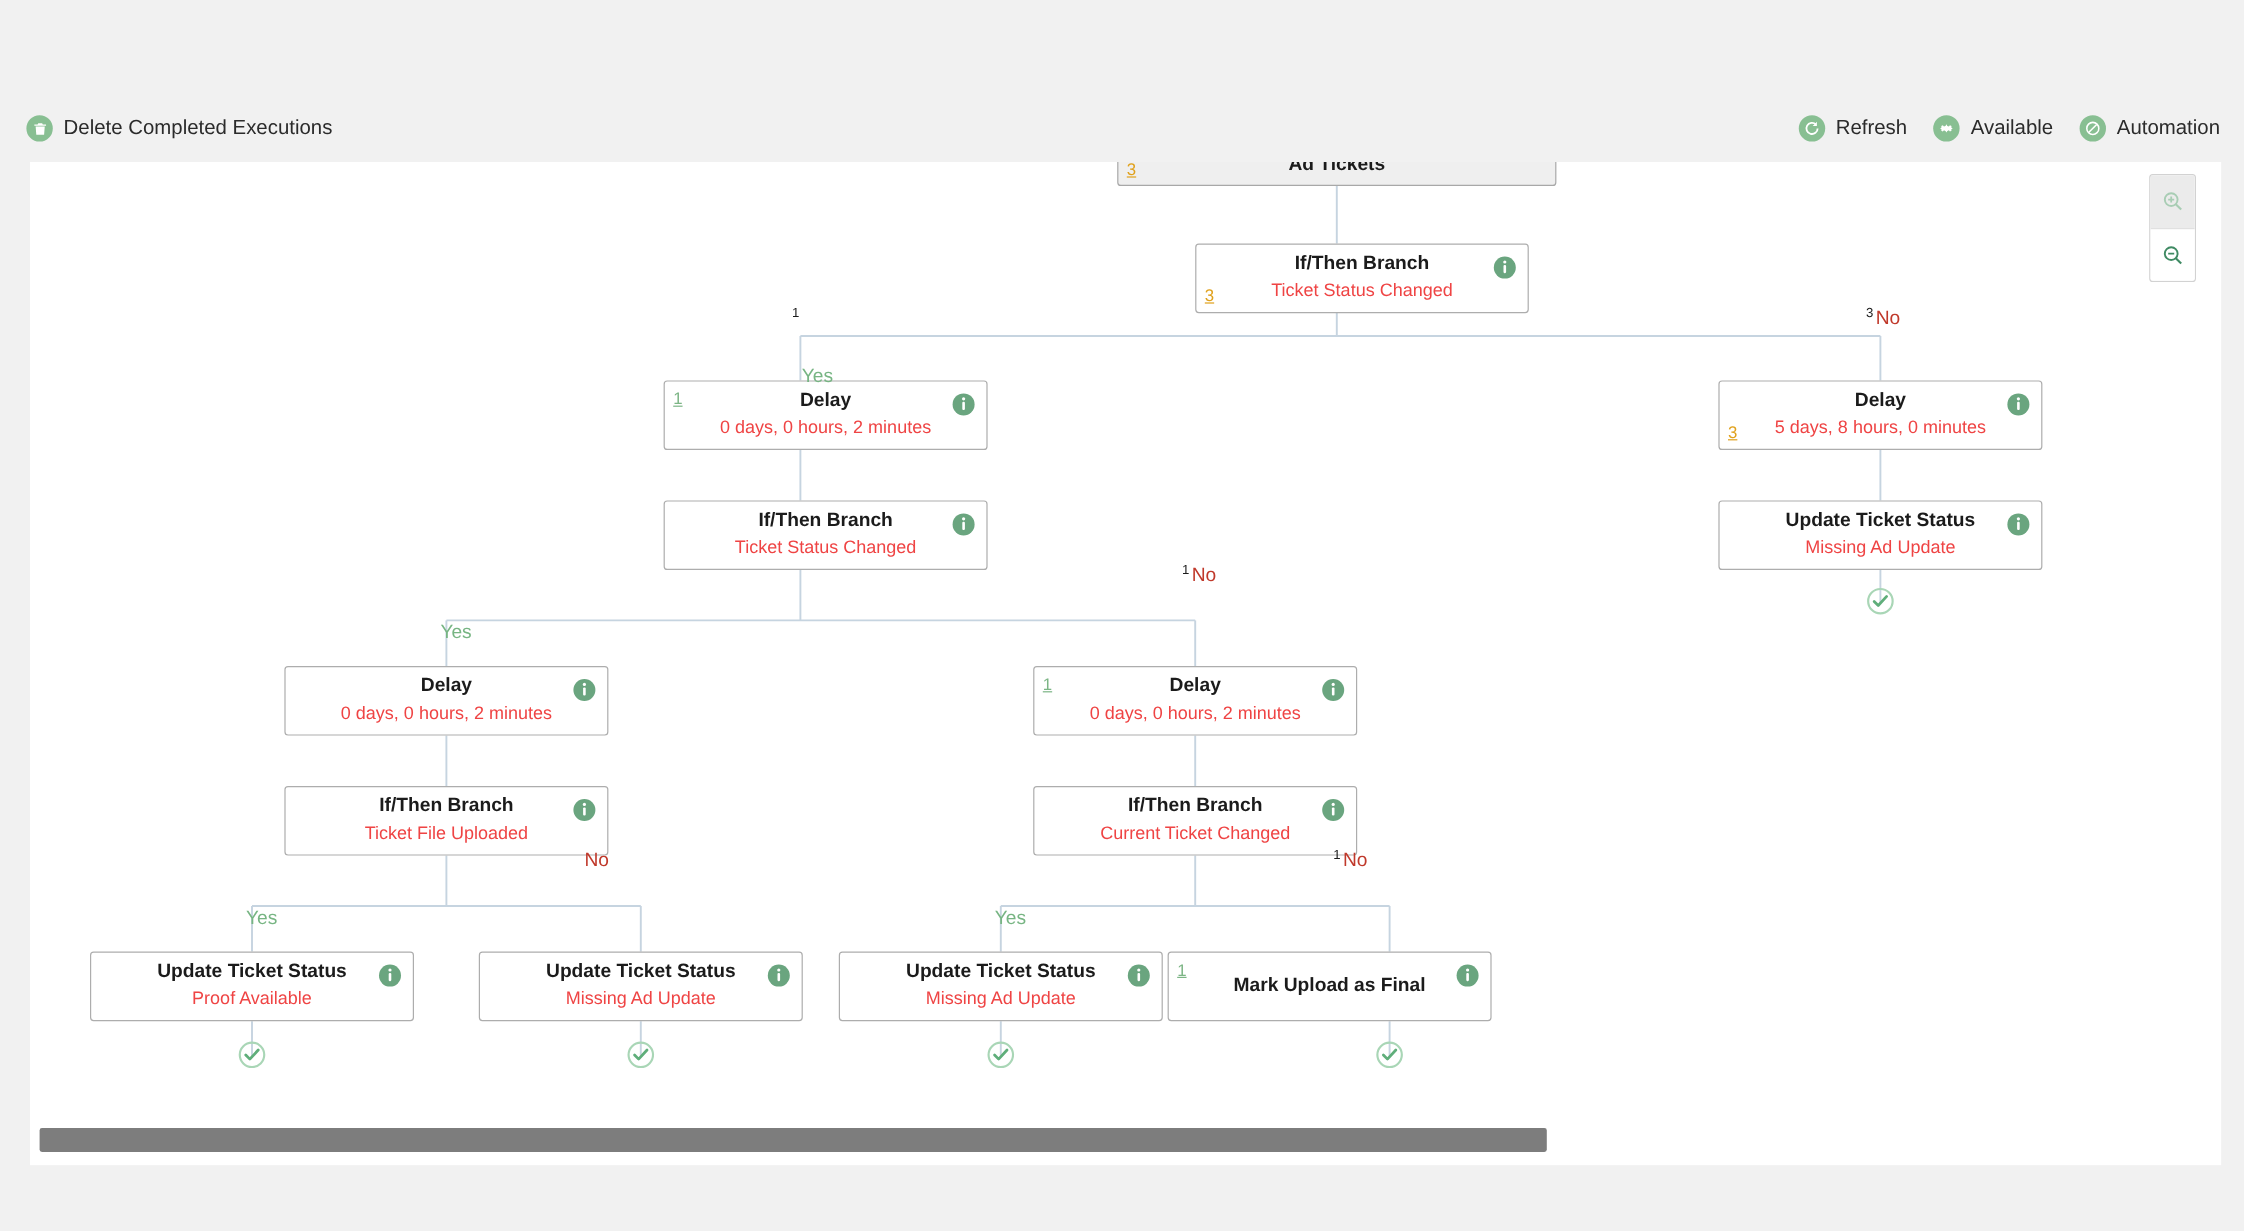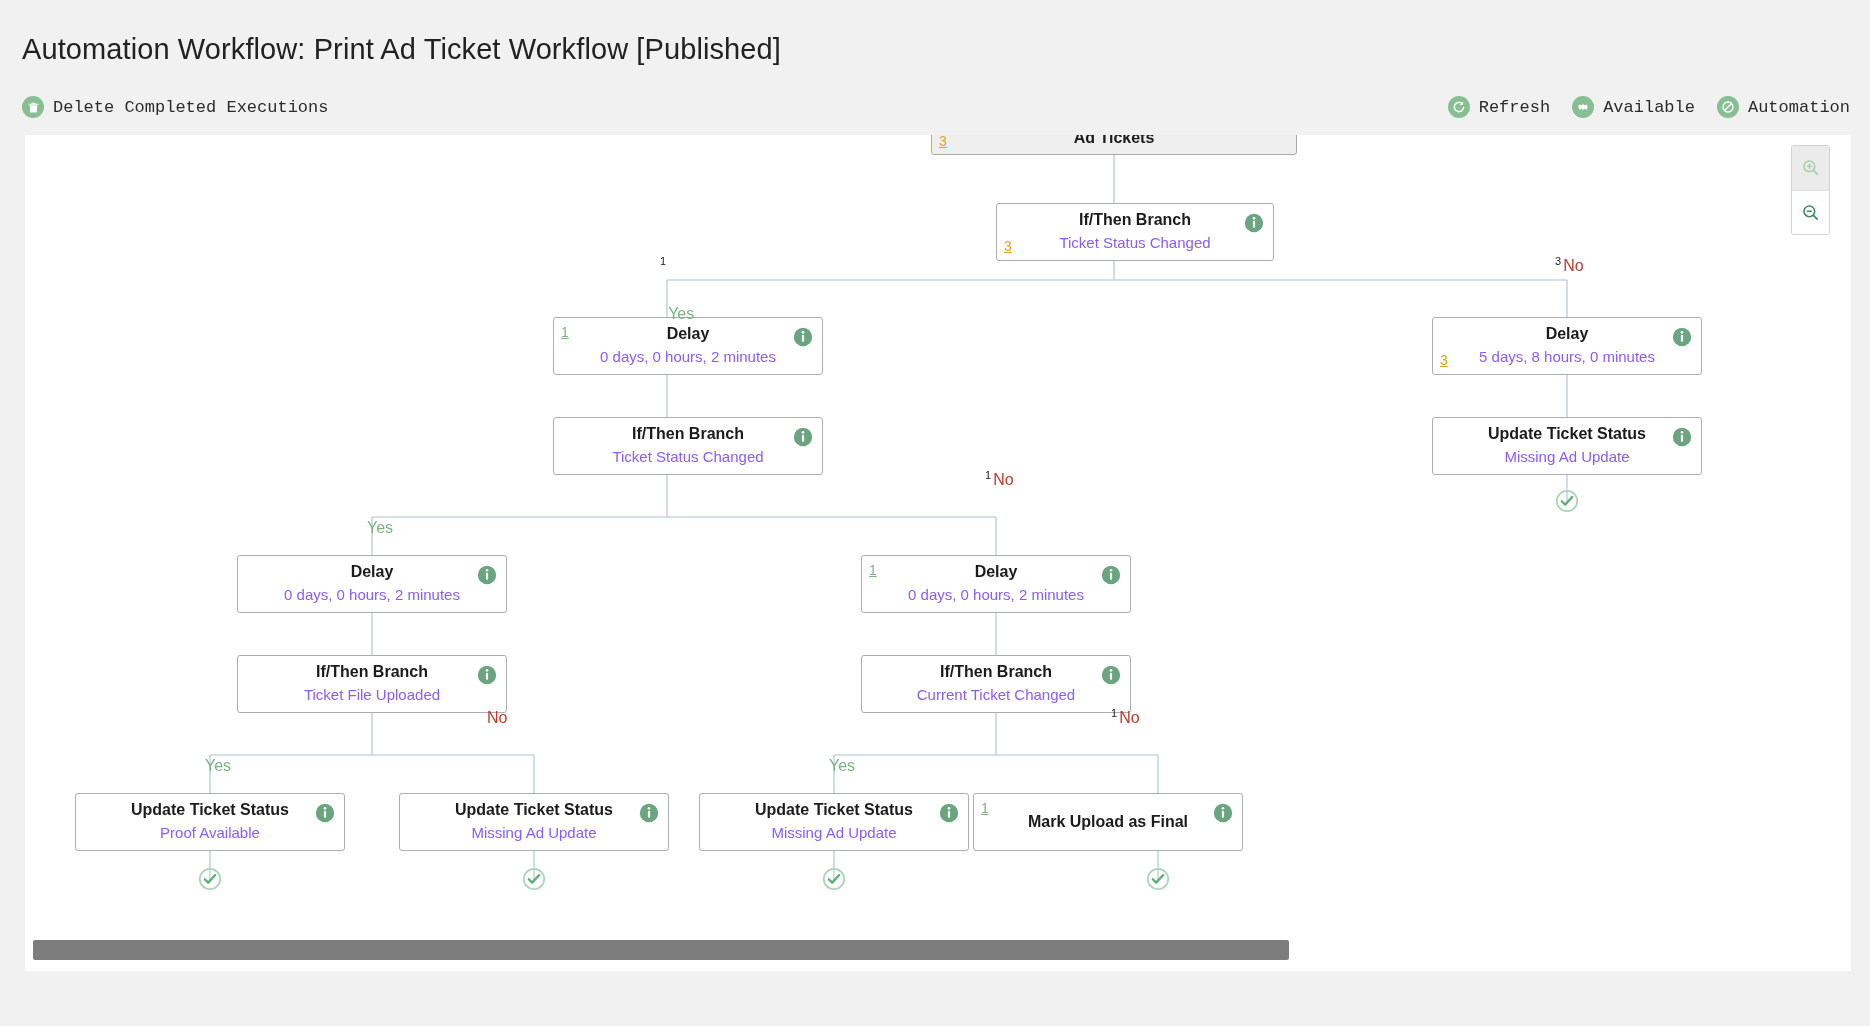--- a/index.html
+++ b/index.html
@@ -103,7 +103,6 @@
 
 <div id="app">
 
-  <div class="page-title">Automation Workflow: Print Ad Ticket Workflow [Published]</div>
 
   <div class="toolbar-left">
     <div class="tbtn">

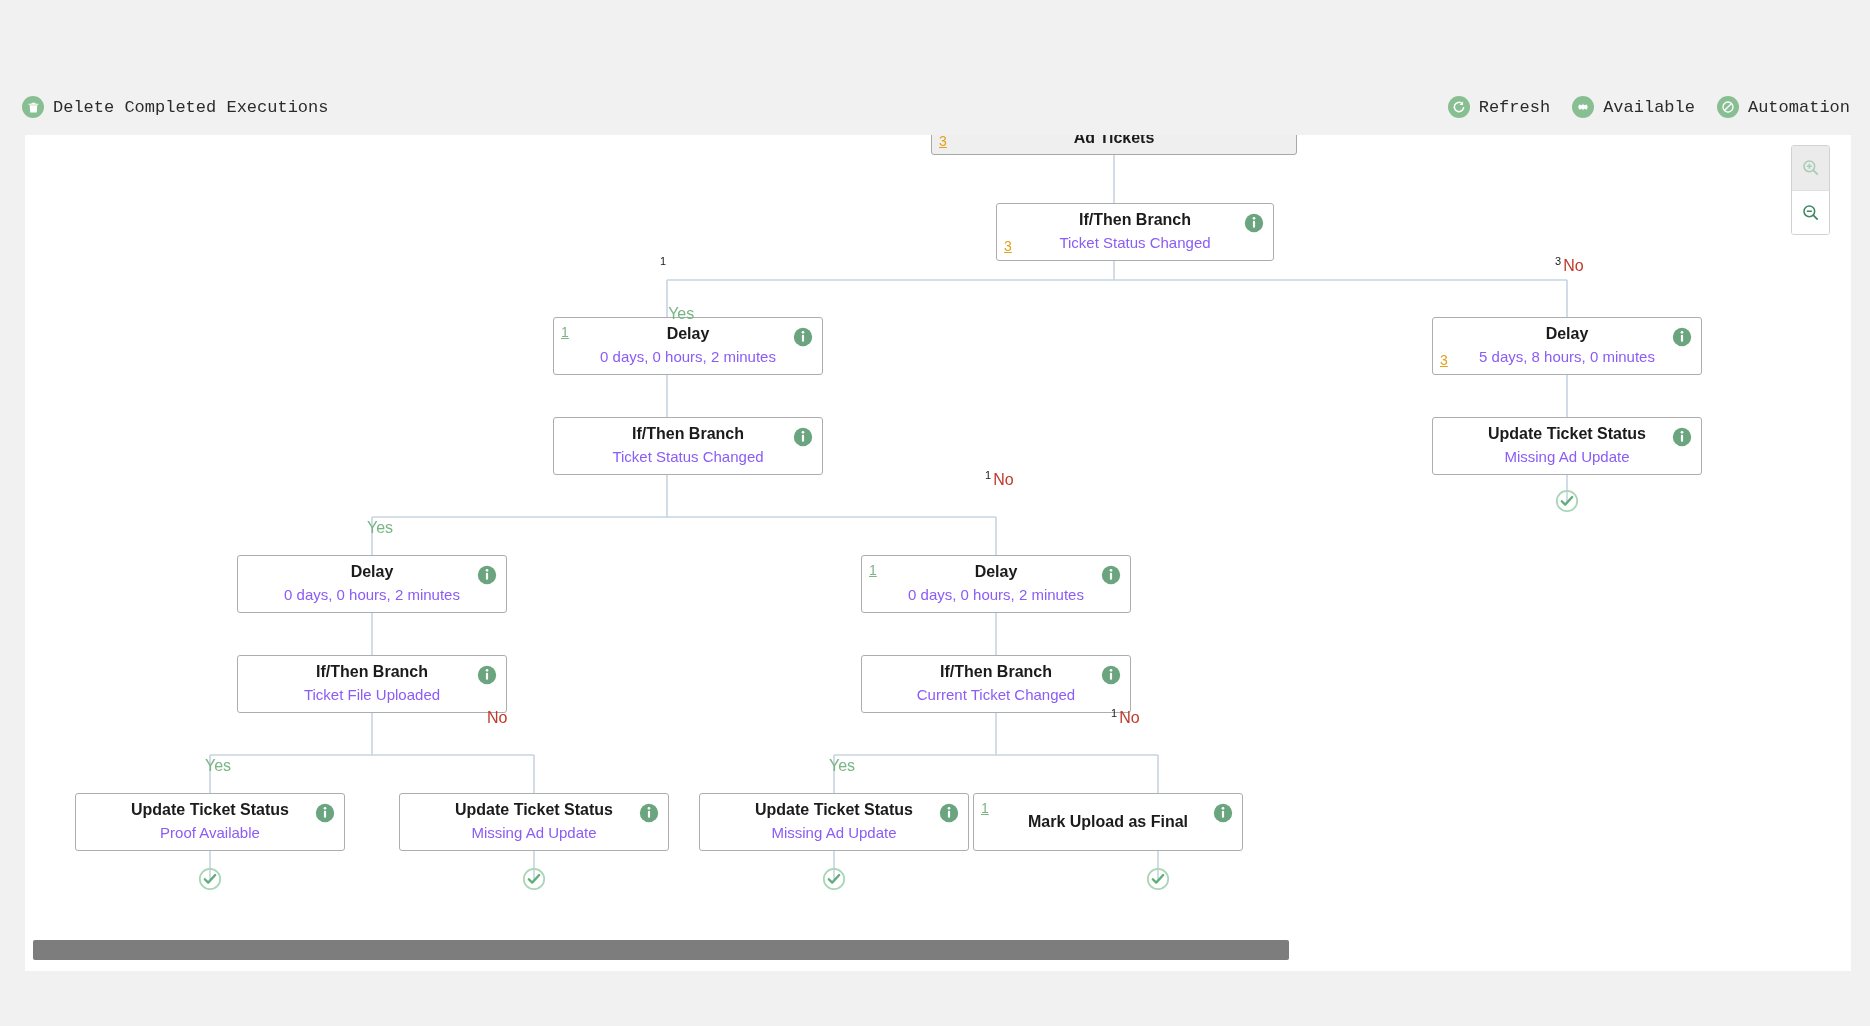--- a/index.html
+++ b/index.html
@@ -26,7 +26,7 @@
     position: absolute; right: 20px; top: 96px;
     display: flex; align-items: center; gap: 22px;
   }
-  .tbtn { display: flex; align-items: center; gap: 9px; cursor: pointer; font-family: Liberation Mono, monospace; }
+  .tbtn { display: flex; align-items: center; gap: 9px; cursor: pointer; }
   .tbtn .lbl { font-size: 17px; color: #2b2b2b; white-space: nowrap; }
   .cicon {
     width: 22px; height: 22px; border-radius: 50%;

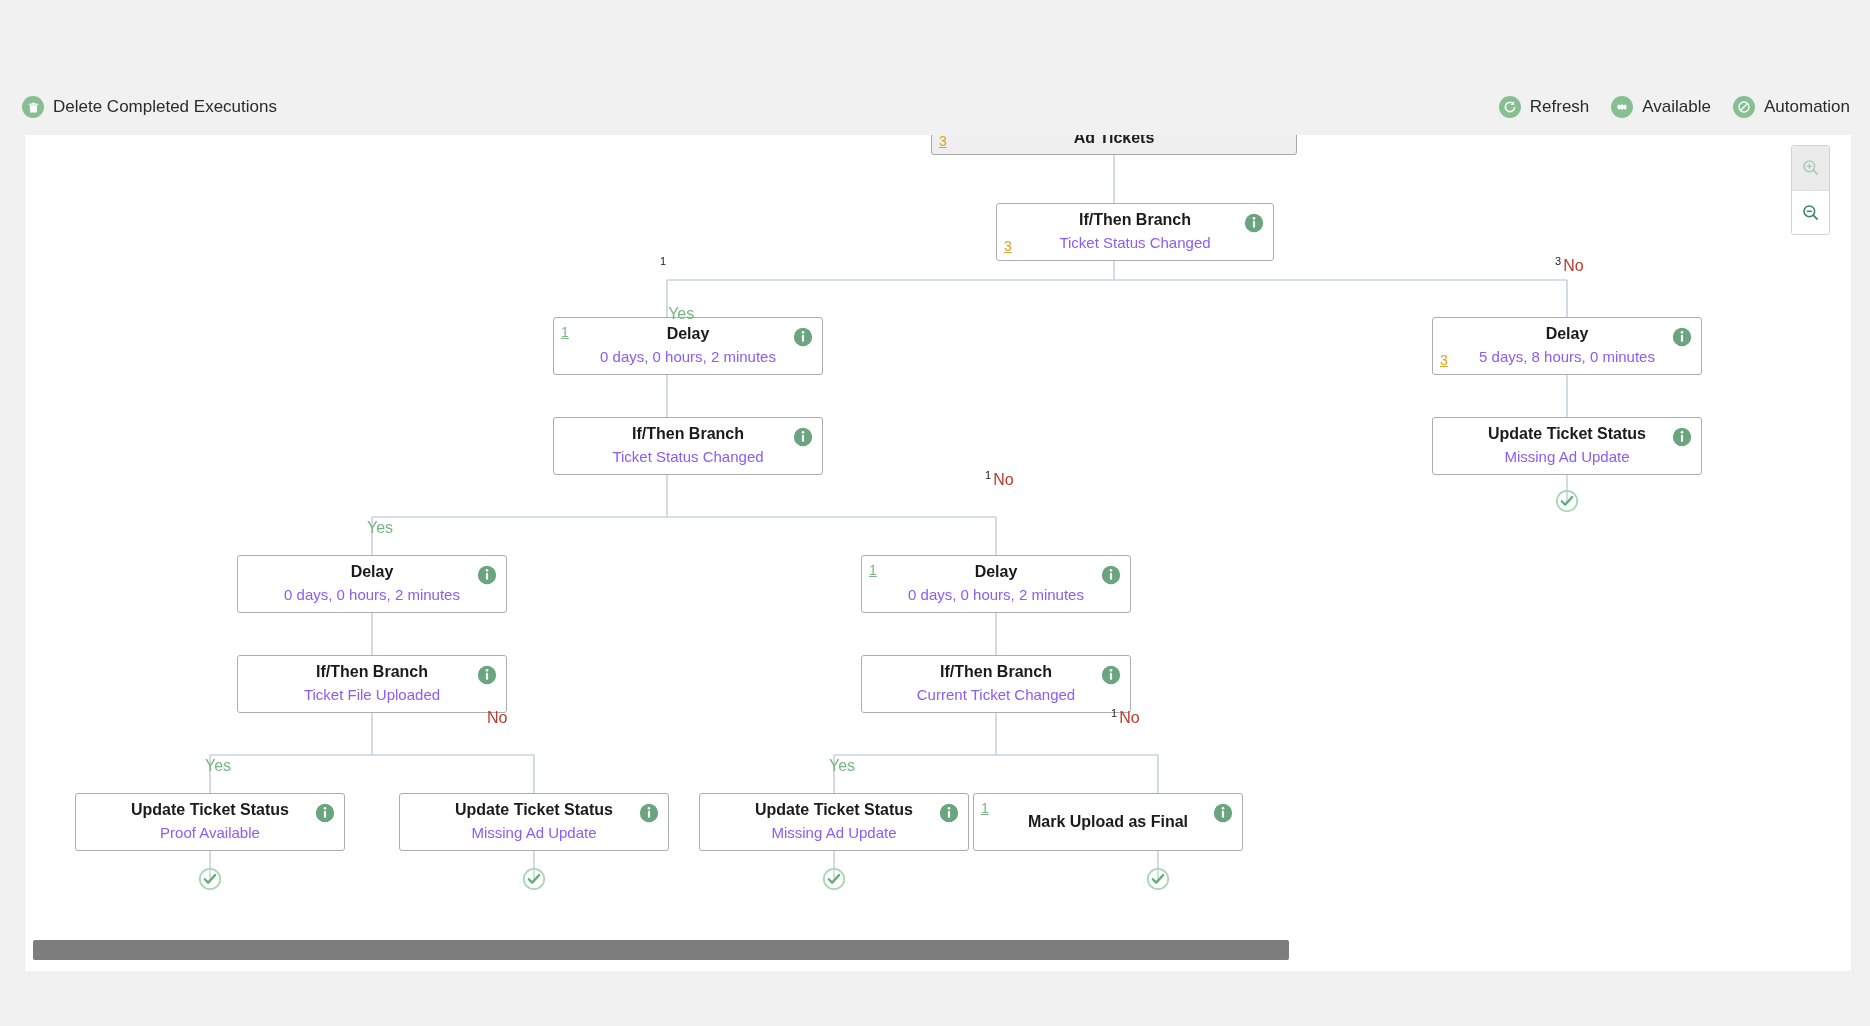--- a/index.html
+++ b/index.html
@@ -65,7 +65,7 @@
   }
   .node.root { background: #efefef; border-color: #a8a8a8; }
   .node .ttl { font-size: 16px; font-weight: bold; color: #1b1b1b; white-space: nowrap; line-height: 1.25; }
-  .node .sub { font-size: 15px; color: #8b5cf6; white-space: nowrap; line-height: 1.3; margin-top: 3px; }
+  .node .sub { font-size: 15px; color: #ef4444; white-space: nowrap; line-height: 1.3; margin-top: 3px; }
   .info-ico { position: absolute; right: 9px; top: 9px; }
   .badge {
     position: absolute; font-size: 14px; line-height: 1;

